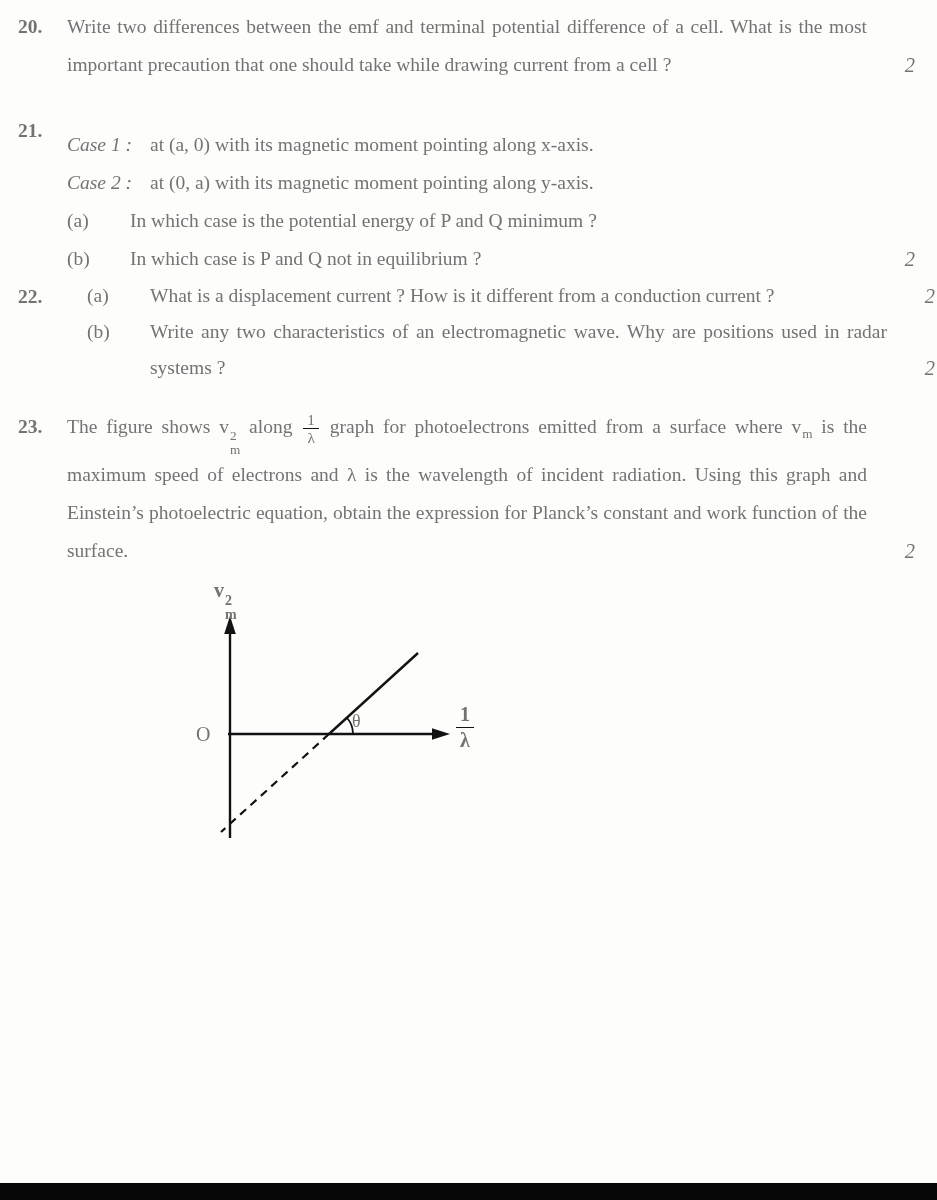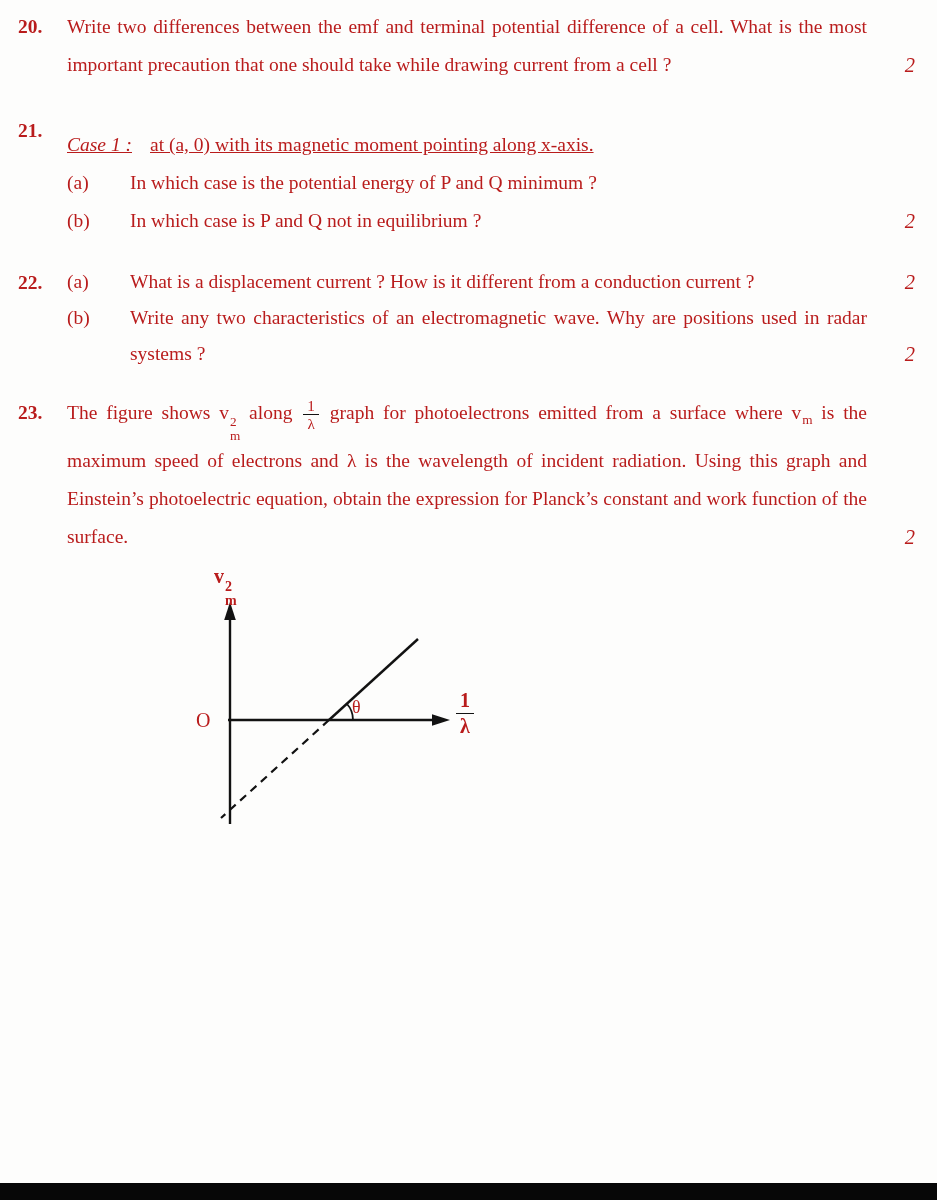--- a/index.html
+++ b/index.html
@@ -9,7 +9,7 @@
     margin:0 auto;
     background:#fdfdfc;
     font-family:"Liberation Serif", serif;
-    color:#b91c1c;
+    color:#737373;
     overflow:hidden;
   }
   .content{position:relative;padding-top:8px;font-size:19.5px;}

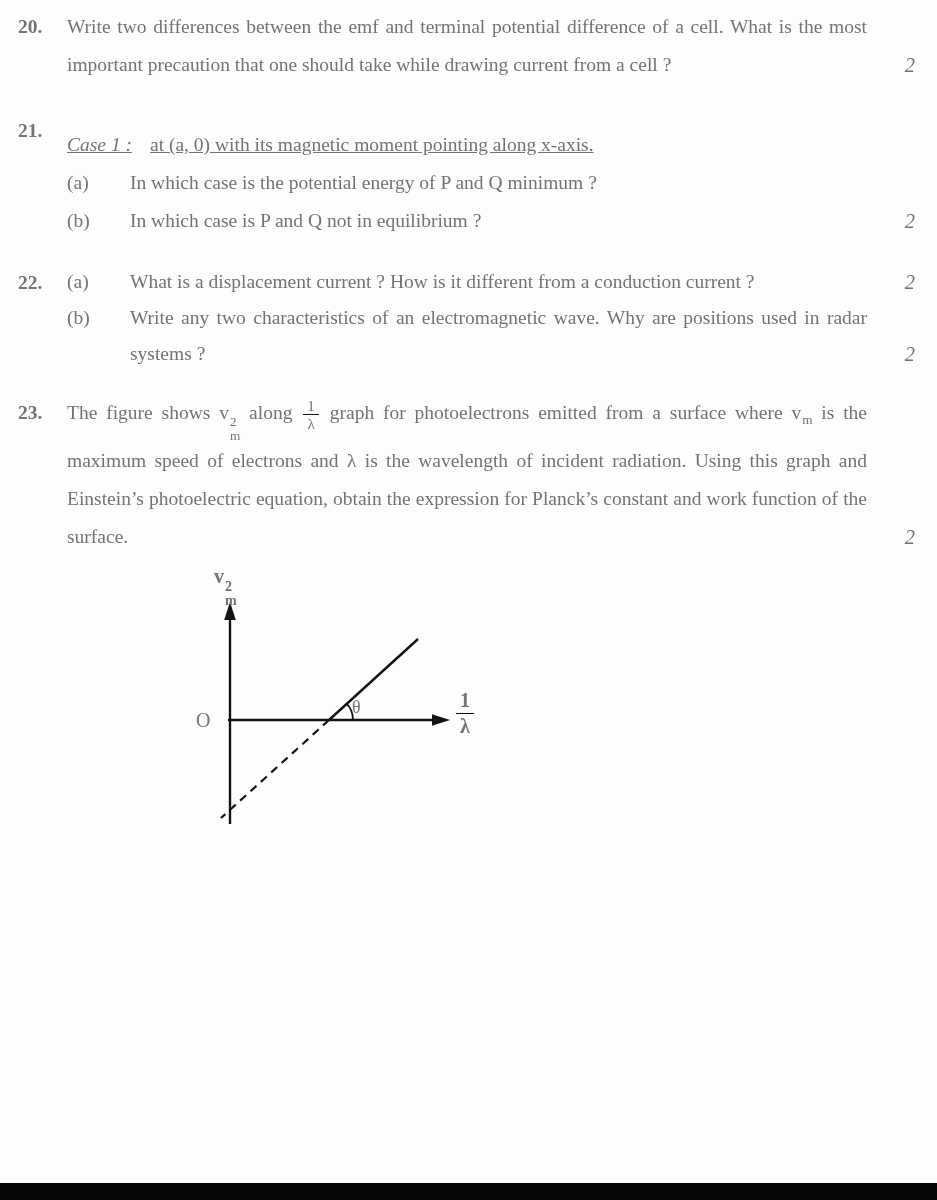--- a/index.html
+++ b/index.html
@@ -28,7 +28,7 @@
   .q23{margin-top:22px;}
   
   .cases{margin-top:14px;}
-  .case-row{display:flex;line-height:38px;text-decoration:underline;}
+  .case-row{display:flex;line-height:38px;}
   .case-label{width:83px;flex:none;font-style:italic;}
   .case-text{flex:1;}
   .part{display:flex;position:relative;line-height:38px;}

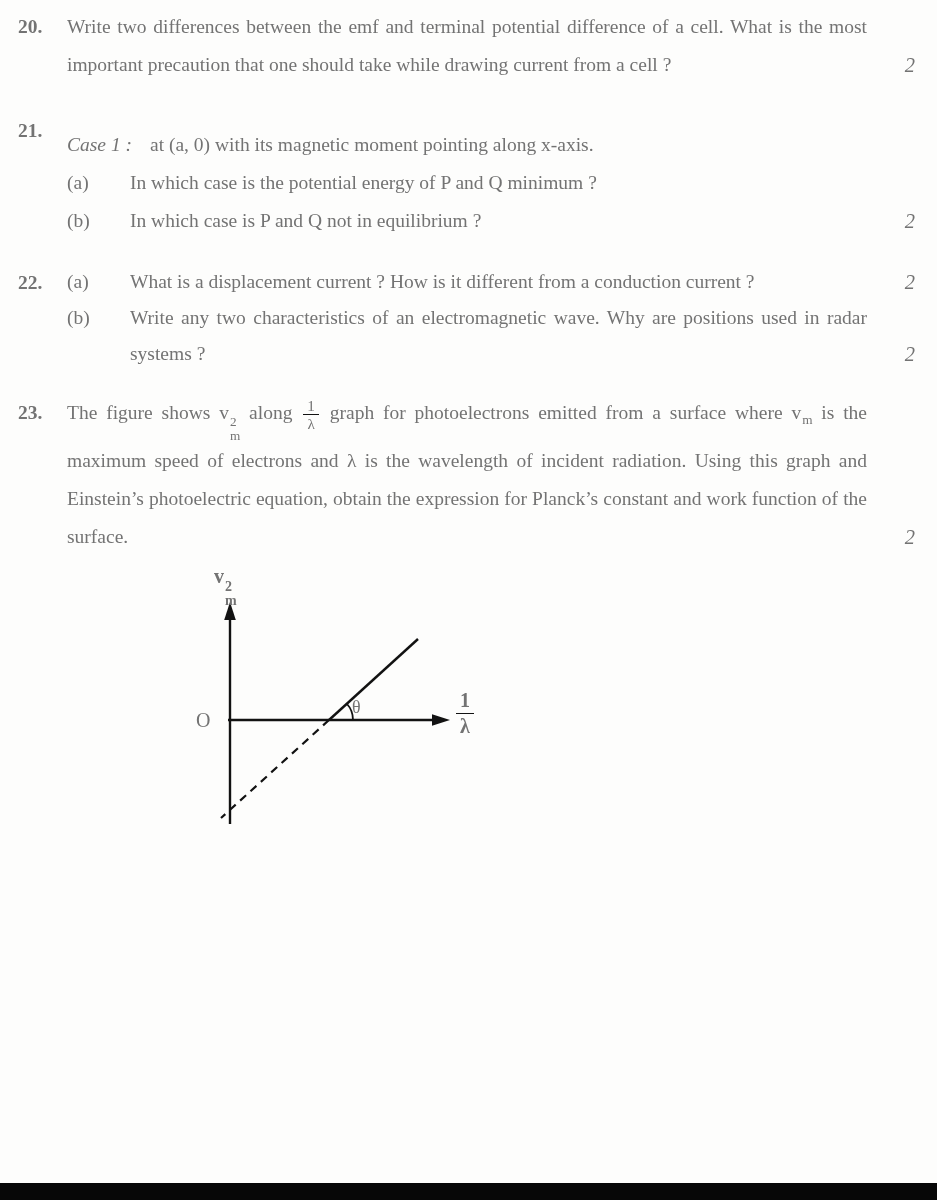--- a/index.html
+++ b/index.html
@@ -89,6 +89,10 @@
             <span class="case-label">Case 1 :</span>
             <span class="case-text">at (a, 0) with its magnetic moment pointing along x-axis.</span>
           </div>
+          <div class="case-row">
+            <span class="case-label">Case 2 :</span>
+            <span class="case-text">at (0, a) with its magnetic moment pointing along y-axis.</span>
+          </div>
         </div>
         <div class="part">
           <span class="part-label">(a)</span>

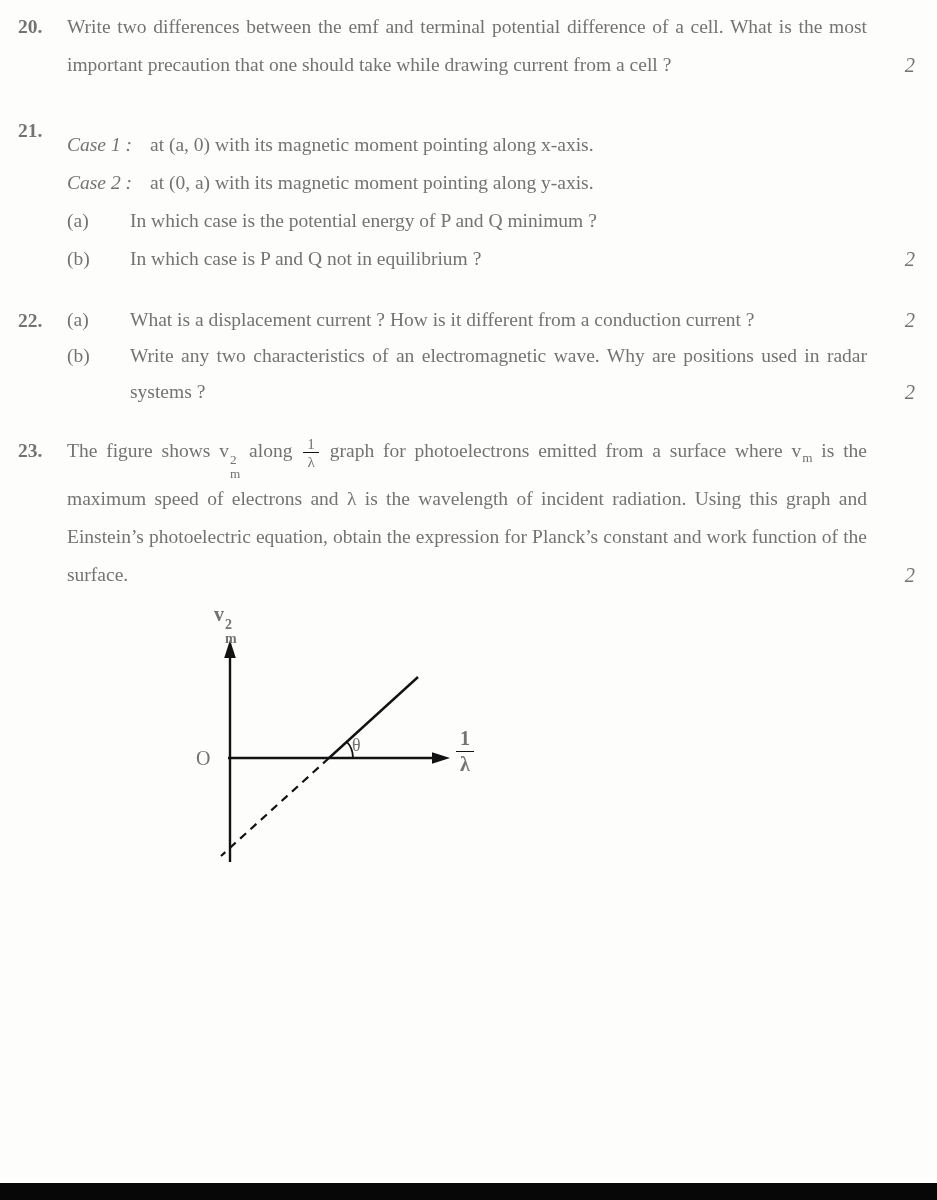--- a/index.html
+++ b/index.html
@@ -24,7 +24,7 @@
   
   .q20{margin-top:0;}
   .q21{margin-top:28px;}
-  .q22{margin-top:24px;}
+  .q22{gap:20px;}
   .q23{margin-top:22px;}
   
   .cases{margin-top:14px;}

